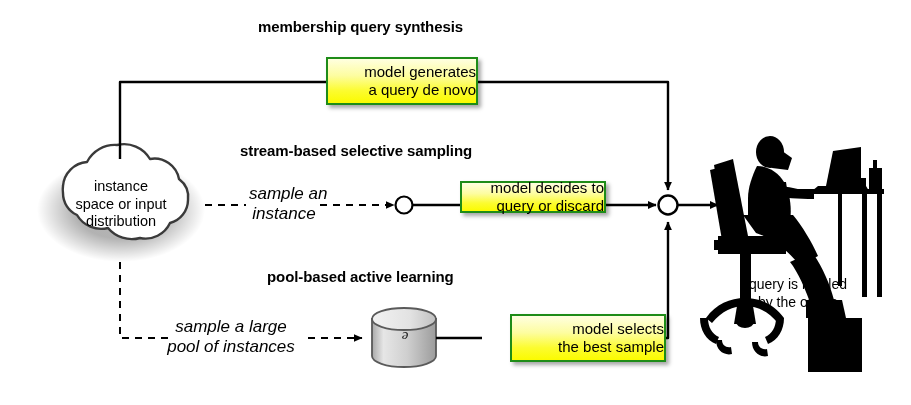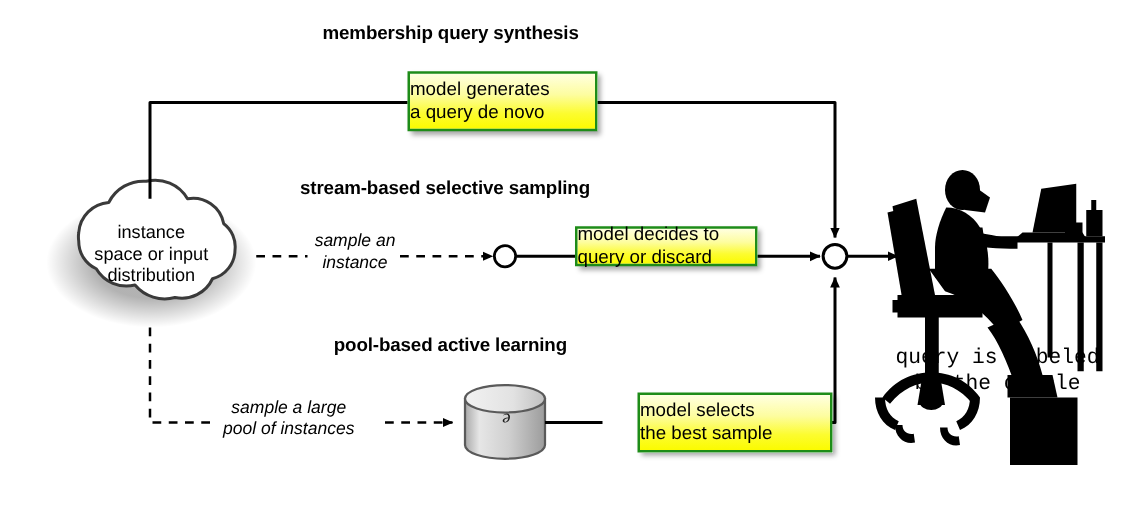--- a/index.html
+++ b/index.html
@@ -41,7 +41,7 @@
     box-shadow: 3px 3px 4px rgba(0,0,0,0.35);
     display: flex;
     flex-direction: column;
-    align-items: flex-start;
+    align-items: flex-end;
     justify-content: center;
     line-height: 1.22;
     font-size: 15px;

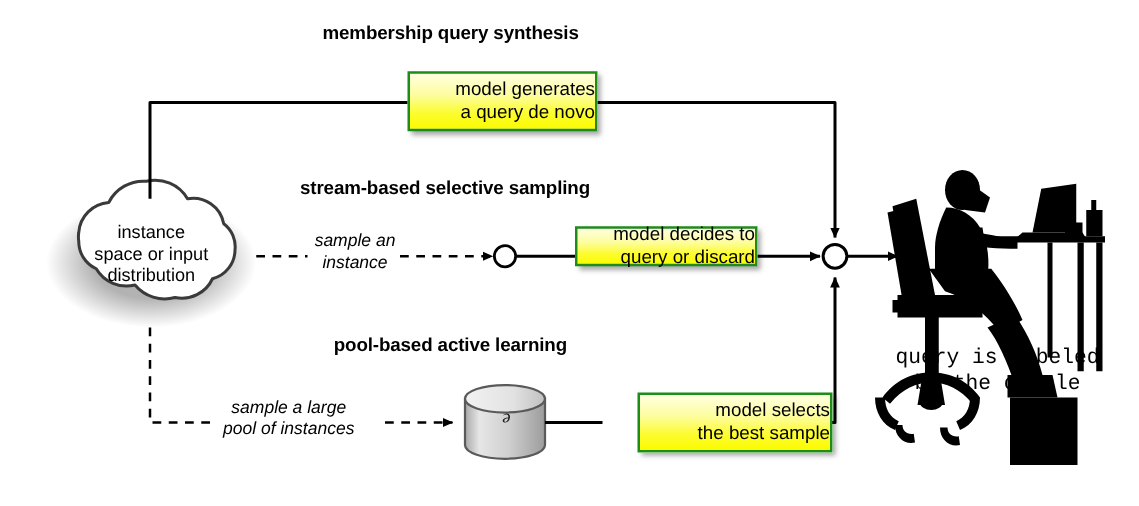--- a/index.html
+++ b/index.html
@@ -53,7 +53,7 @@
   .edge-label {
     position: absolute;
     font-style: italic;
-    font-size: 14px;
+    font-size: 17px;
     color: #000000;
     text-align: center;
     line-height: 1.2;

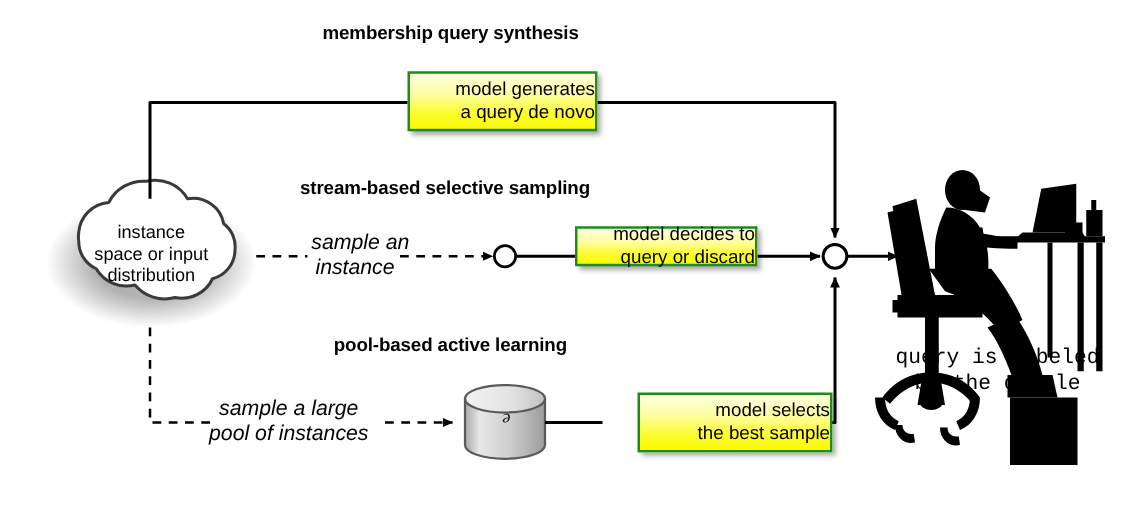--- a/index.html
+++ b/index.html
@@ -74,12 +74,12 @@
   .cloud-text span { display: block; }
   .oracle-caption {
     position: absolute;
-    font-size: 17px;
+    font-size: 14px;
     line-height: 1.25;
     color: #000000;
     text-align: center;
     width: 200px;
-    font-family: Liberation Mono, monospace;
+    font-family: Liberation Sans, sans-serif;
   }
   .oracle-caption span { display: block; }
   .db-label {

